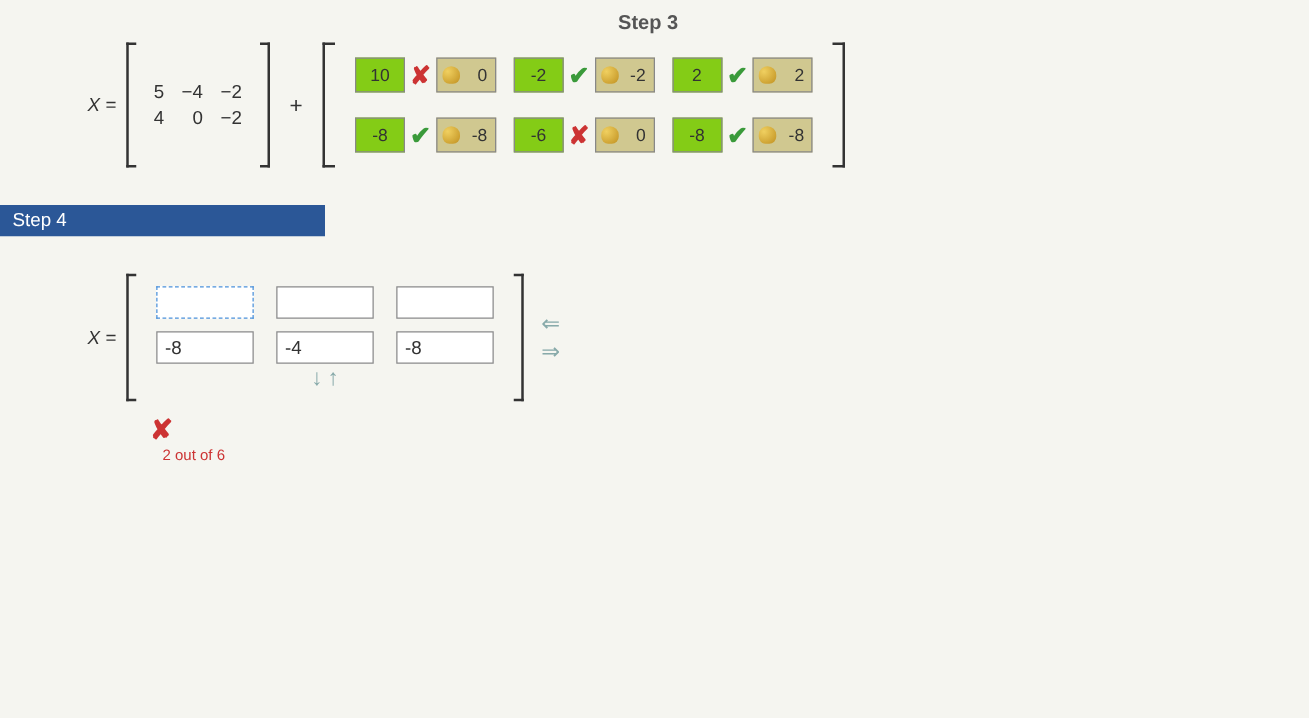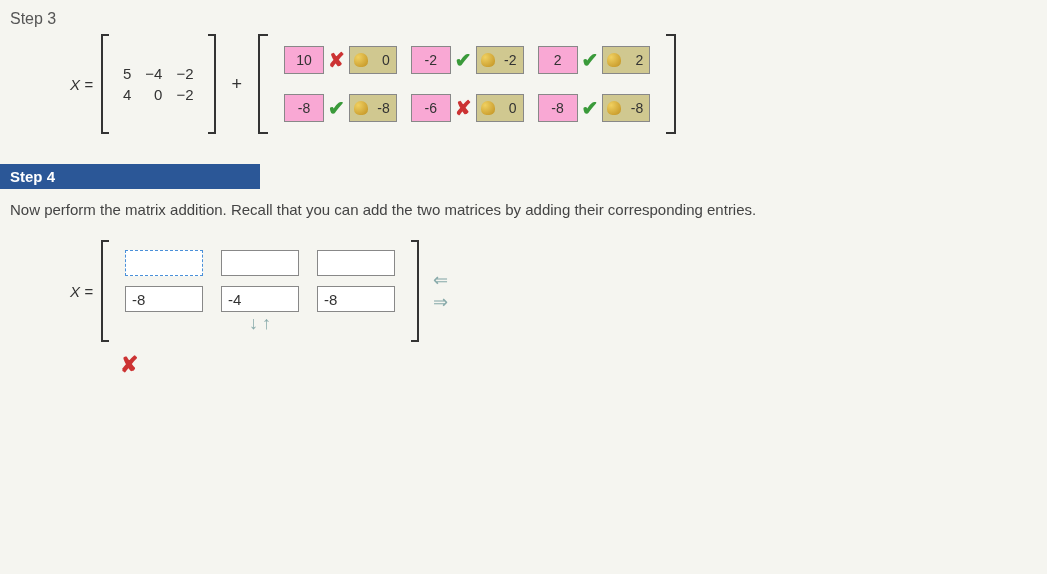--- a/index.html
+++ b/index.html
@@ -5,7 +5,7 @@
     * { box-sizing: border-box; margin: 0; padding: 0; }
     body { font-family: Arial, sans-serif; font-size: 15px; color: #333; background: #f5f5f0; width: 1047px; height: 574px; overflow: hidden; position: relative; }
     .section { padding: 10px 20px 10px 10px; }
-    .step-header { font-weight: normal; color: #555; margin-bottom: 6px; font-size: 16px; }
+    .step-header { font-weight: bold; color: #555; margin-bottom: 6px; font-size: 16px; text-align: center; }
     .step-text { margin-bottom: 16px; color: #444; line-height: 1.4; }
     .italic { font-style: italic; }
     .eq-row { display: flex; align-items: center; margin-left: 60px; gap: 8px; }

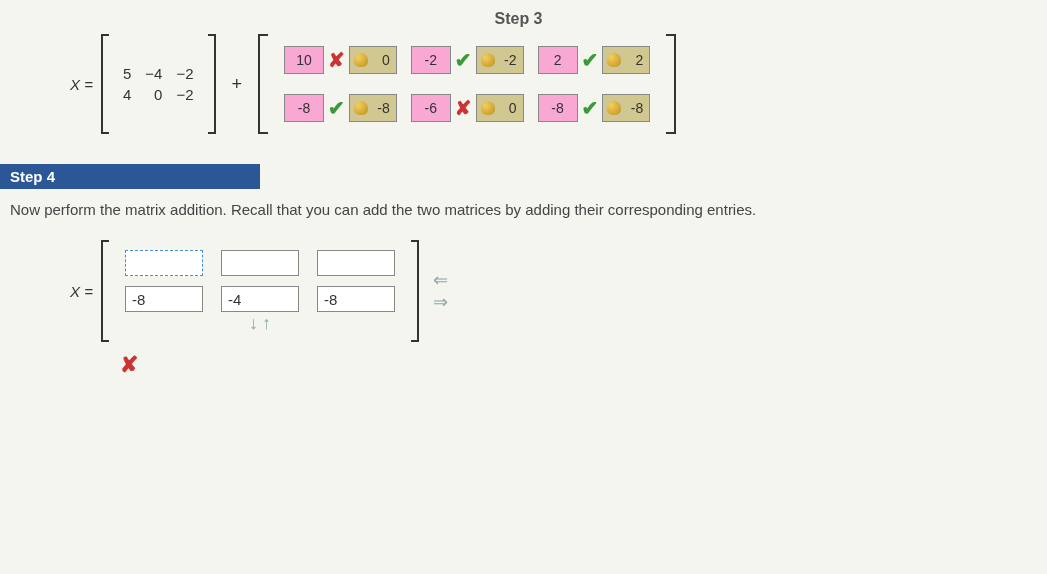--- a/index.html
+++ b/index.html
@@ -22,7 +22,7 @@
     .matrix-big { display: grid; grid-template-rows: 1fr 1fr; gap: 20px; padding: 12px 8px; }
     .mrow { display: flex; align-items: center; gap: 14px; }
     .entry { display: flex; align-items: center; gap: 4px; }
-    .input-box { width: 40px; height: 28px; border: 1px solid #888; background: #f9a8d4; text-align: center; font-size: 14px; display:flex; align-items:center; justify-content:center;}
+    .input-box { width: 40px; height: 28px; border: 1px solid #888; background: #84cc16; text-align: center; font-size: 14px; display:flex; align-items:center; justify-content:center;}
     .input-empty { width: 78px; height: 26px; border: 1px solid #888; background: #fff; }
     .input-empty.dashed { border: 1px dashed #4a90d9; }
     .key-box { width: 48px; height: 28px; background: #d0c890; border: 1px solid #888; display: flex; align-items: center; justify-content: flex-end; padding-right: 6px; position: relative; font-size: 14px; }

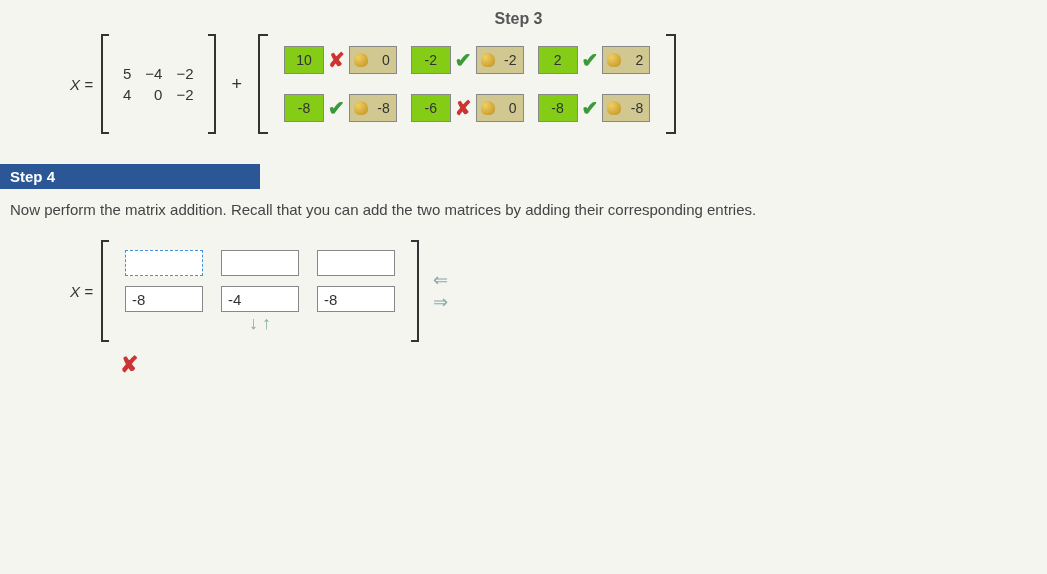--- a/index.html
+++ b/index.html
@@ -29,7 +29,7 @@
     .key-box::before { content: ""; position: absolute; left: 4px; top: 50%; transform: translateY(-50%); width: 14px; height: 14px; background: radial-gradient(circle at 30% 30%, #f0d060, #c09020); border-radius: 50% 50% 40% 40%; }
     .check { color: #3a9a3a; font-weight: bold; font-size: 20px; }
     .cross { color: #cc3333; font-weight: bold; font-size: 20px; }
-    .step4-bar { background: #2b5797; color: #fff; padding: 4px 10px; font-weight: bold; width: 260px; margin-top: 20px; }
+    .step4-bar { background: #2b5797; color: #fff; padding: 4px 10px; font-weight: normal; width: 260px; margin-top: 20px; }
     .matrix4 { display:grid; grid-template-columns: repeat(3, auto); gap: 10px 18px; padding: 10px 8px;}
     .arrows-col { display:flex; flex-direction:column; gap:4px; margin-left:6px;}
     .arrow { color: #8aa; font-size: 18px; line-height:1; }

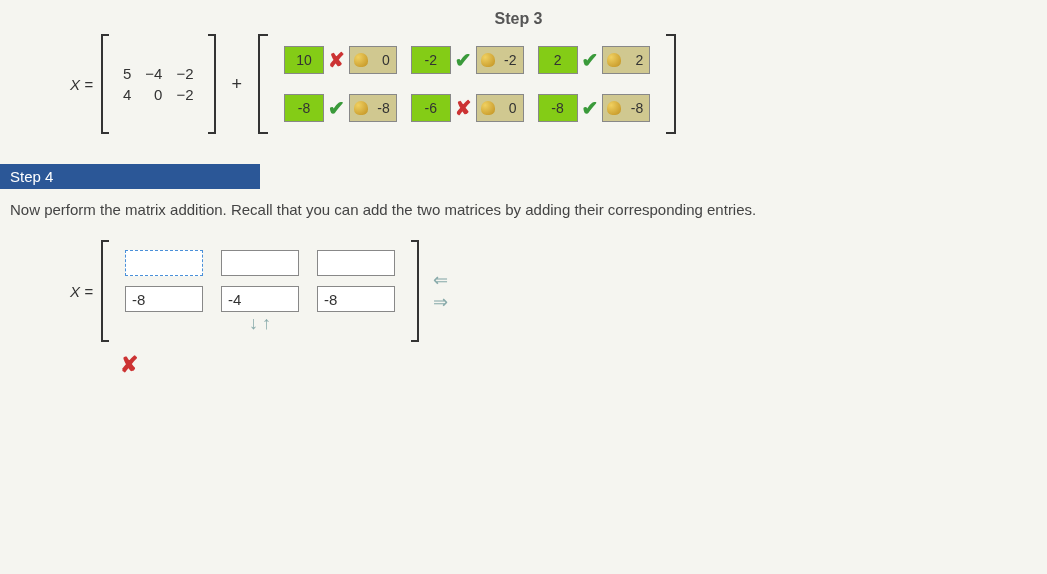--- a/index.html
+++ b/index.html
@@ -112,7 +112,6 @@
 <div class="step4-bar">Step 4</div>
 
 <div class="section">
-  <p class="step-text">Now perform the matrix addition. Recall that you can add the two matrices by adding their corresponding entries.</p>
 
   <div class="eq-row" style="margin-top:20px;">
     <span class="label">X =</span>

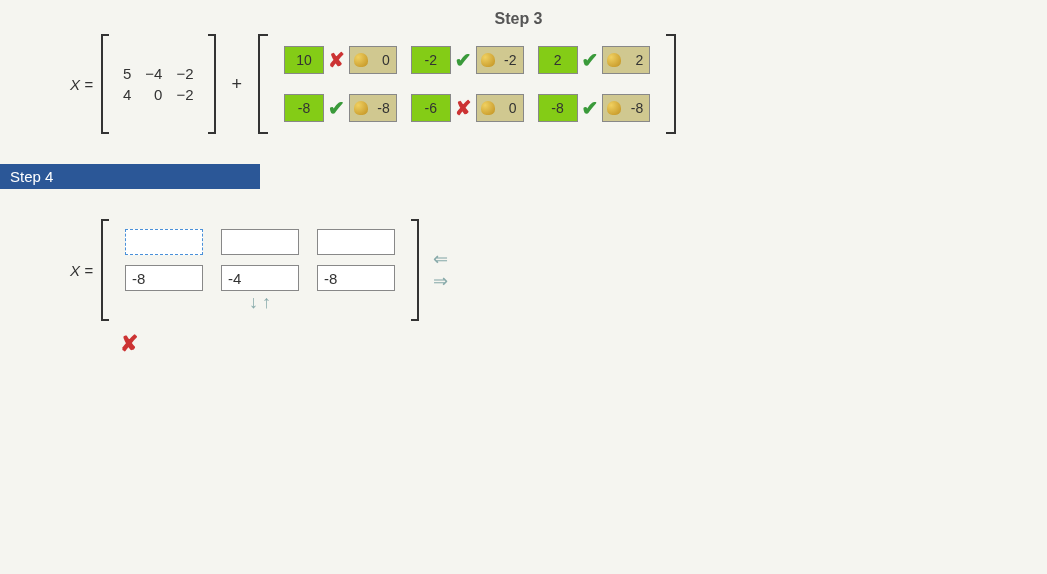--- a/index.html
+++ b/index.html
@@ -145,6 +145,7 @@
     </div>
   </div>
   <div class="bottom-x">✘</div>
+  <div class="cutoff">2 out of 6</div>
 </div>
 
 </body></html>

